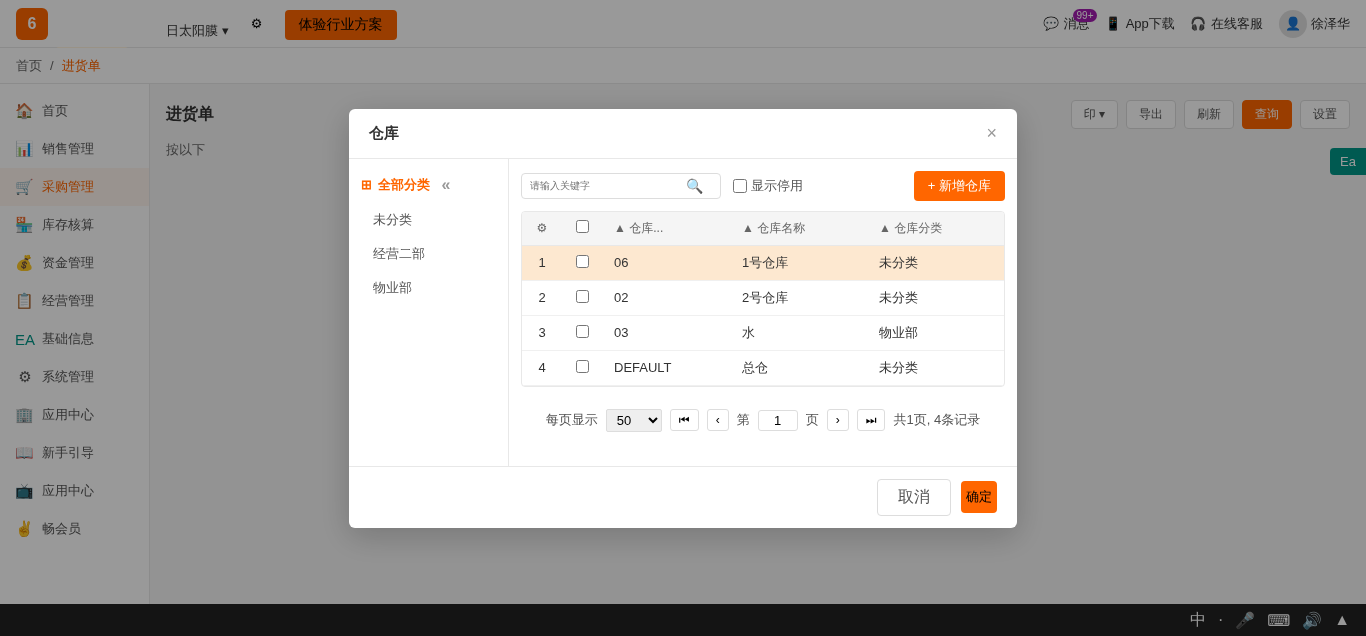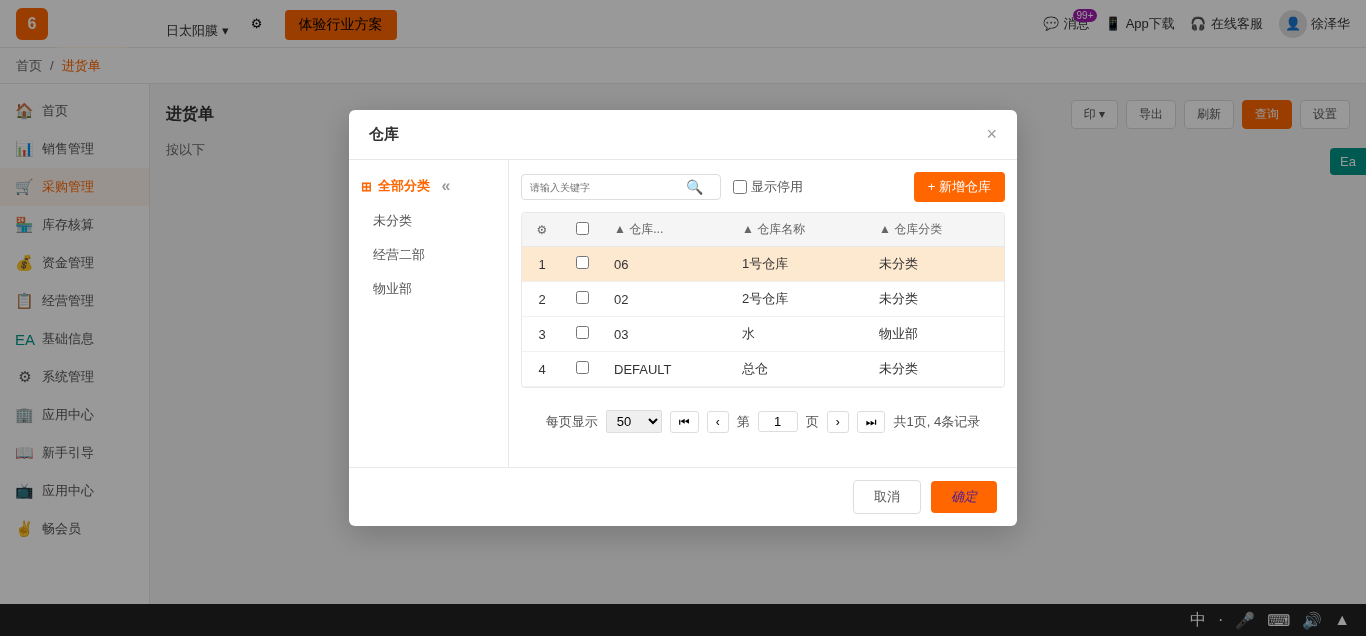--- a/index.html
+++ b/index.html
@@ -202,7 +202,7 @@
       display: flex; align-items: center; justify-content: flex-end;
       gap: 10px;
     }
-    .btn-cancel { padding: 7px 20px; border: 1px solid #ddd; border-radius: 4px; background: #fff; cursor: pointer; font-size: 13px; color: #555; }
+    .btn-cancel { padding: 7px 20px; border: 1px solid #ddd; border-radius: 4px; background: #fff; cursor: pointer; font-size: 16px; color: #555; }
     .btn-confirm { padding: 7px 20px; border: none; border-radius: 4px; background: #f60; color: #4c1d95; cursor: pointer; font-size: 13px; font-style: italic; }
 
     

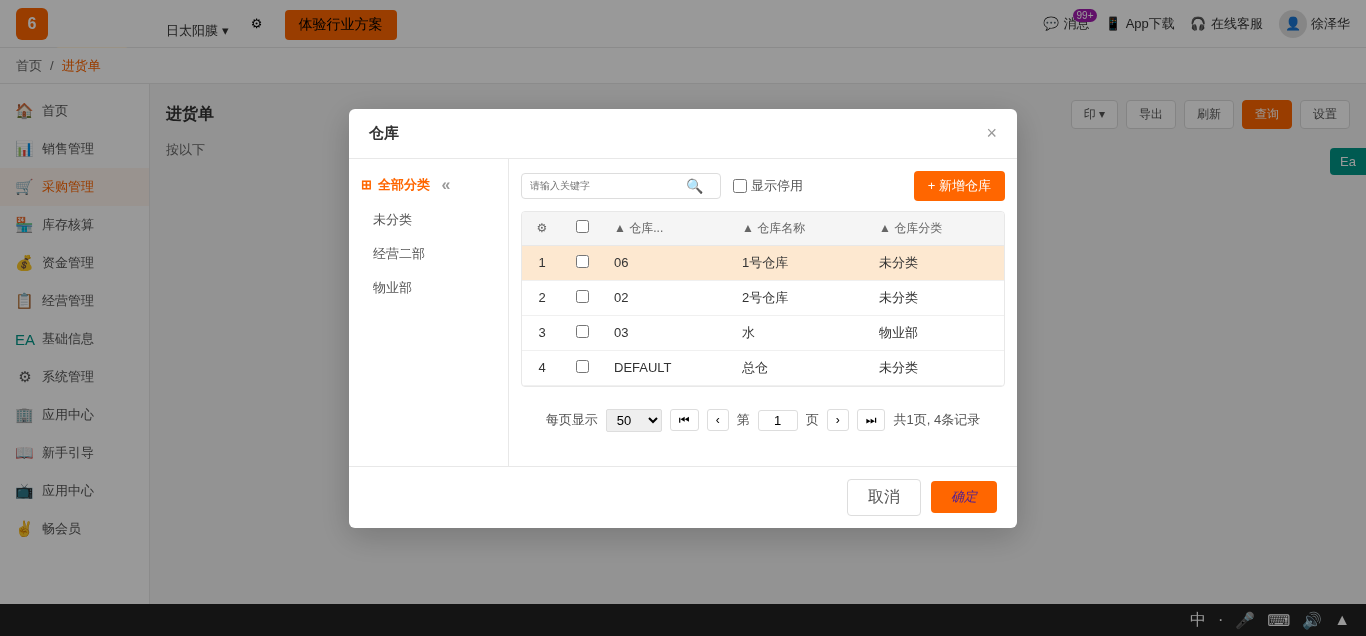--- a/index.html
+++ b/index.html
@@ -203,7 +203,7 @@
       gap: 10px;
     }
     .btn-cancel { padding: 7px 20px; border: 1px solid #ddd; border-radius: 4px; background: #fff; cursor: pointer; font-size: 16px; color: #555; }
-    .btn-confirm { padding: 7px 20px; border: none; border-radius: 4px; background: #f60; color: #4c1d95; cursor: pointer; font-size: 13px; font-style: italic; }
+    .btn-confirm { padding: 7px 5px; border: none; border-radius: 4px; background: #f60; color: #000000; cursor: pointer; font-size: 13px; }
 
     
     .ea-badge {

